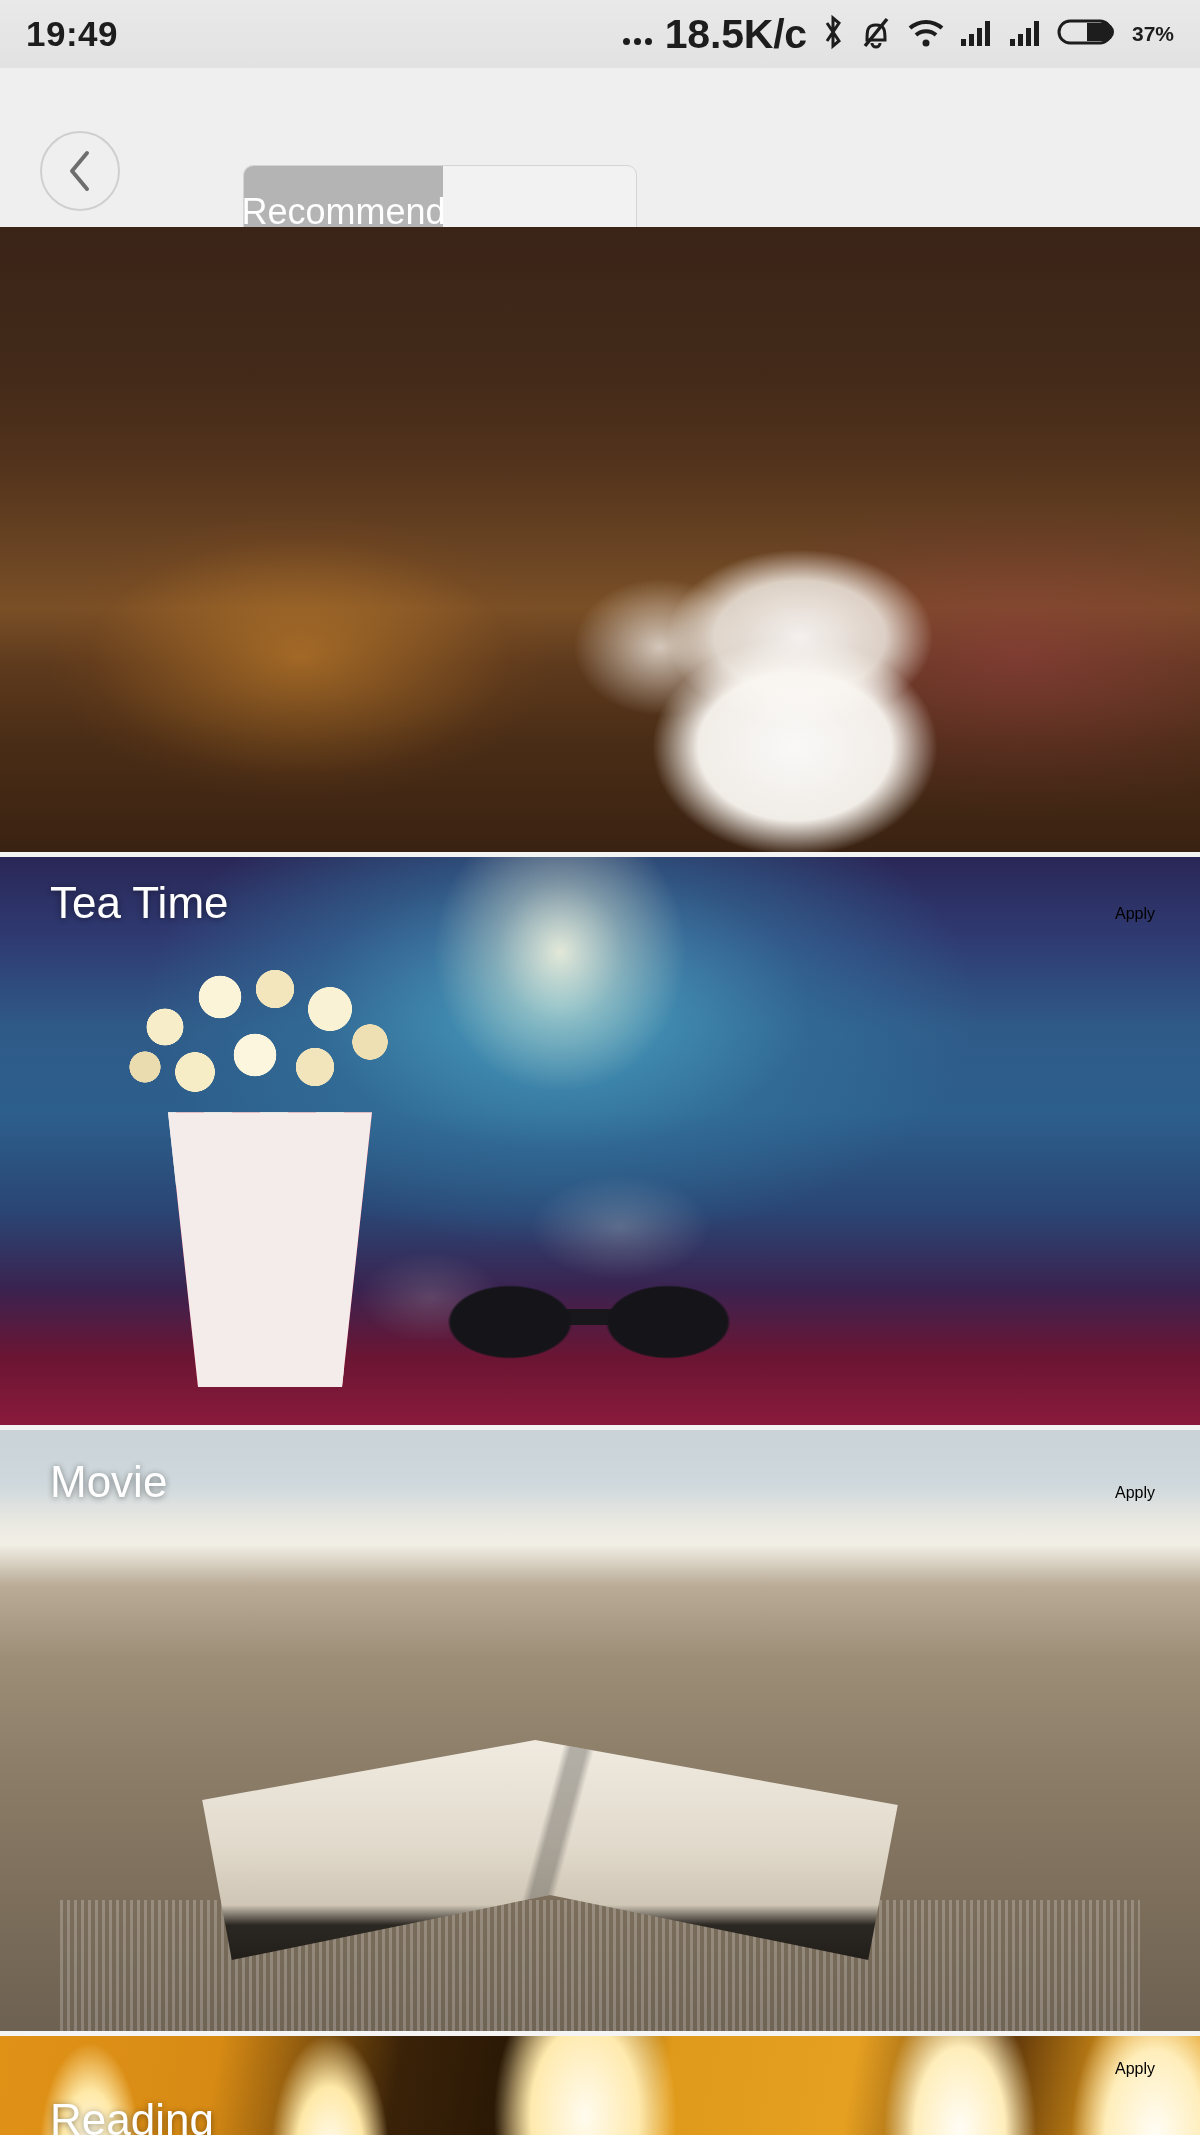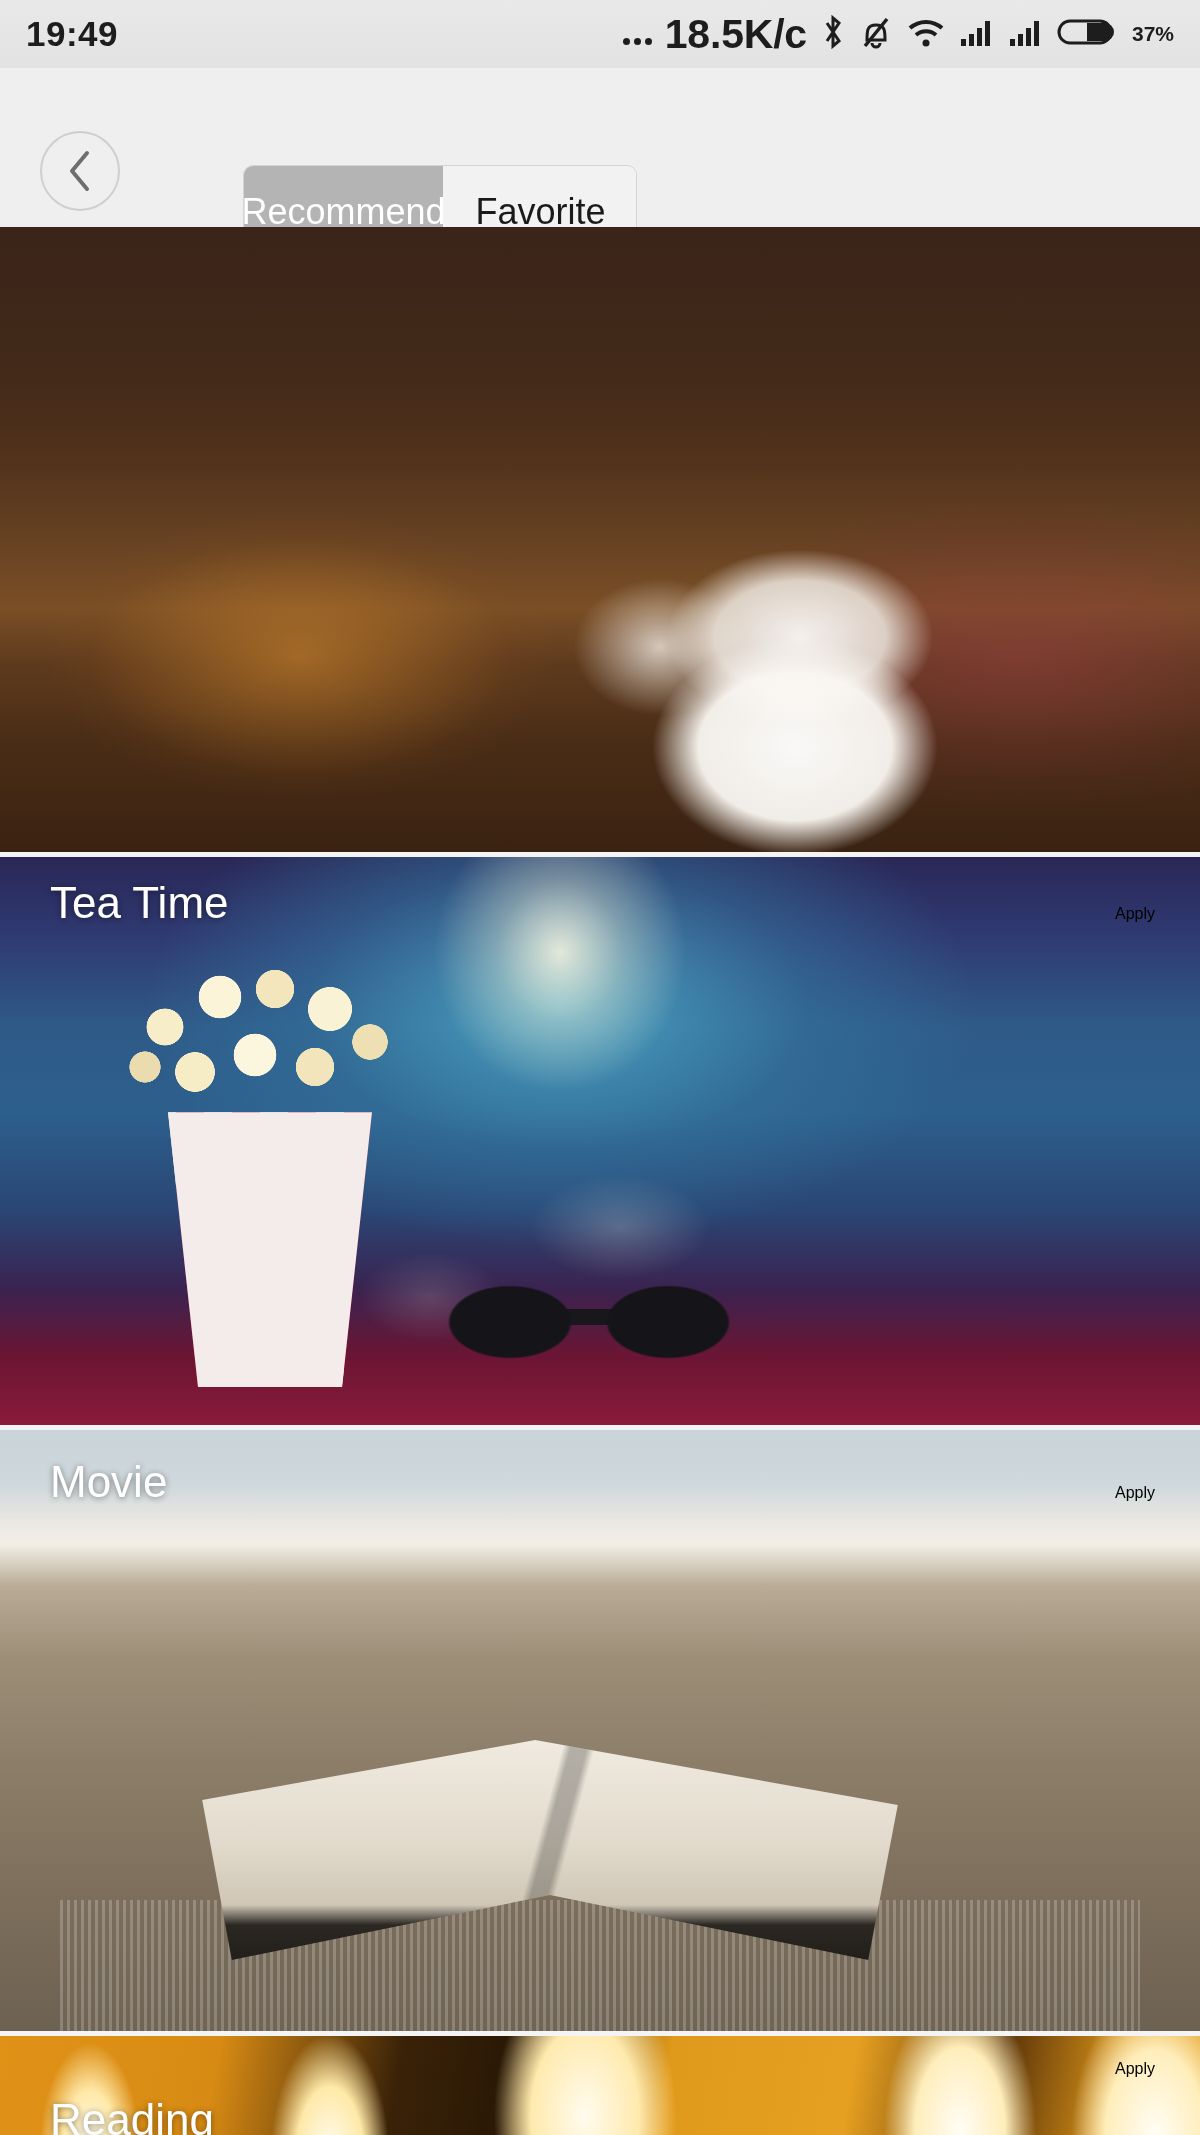--- a/index.html
+++ b/index.html
@@ -262,7 +262,6 @@
 
   <div id="segment">
     <div class="seg selected">Recommend</div>
-    <div class="seg unselected">Favorite</div>
   </div>
 
 </div>

